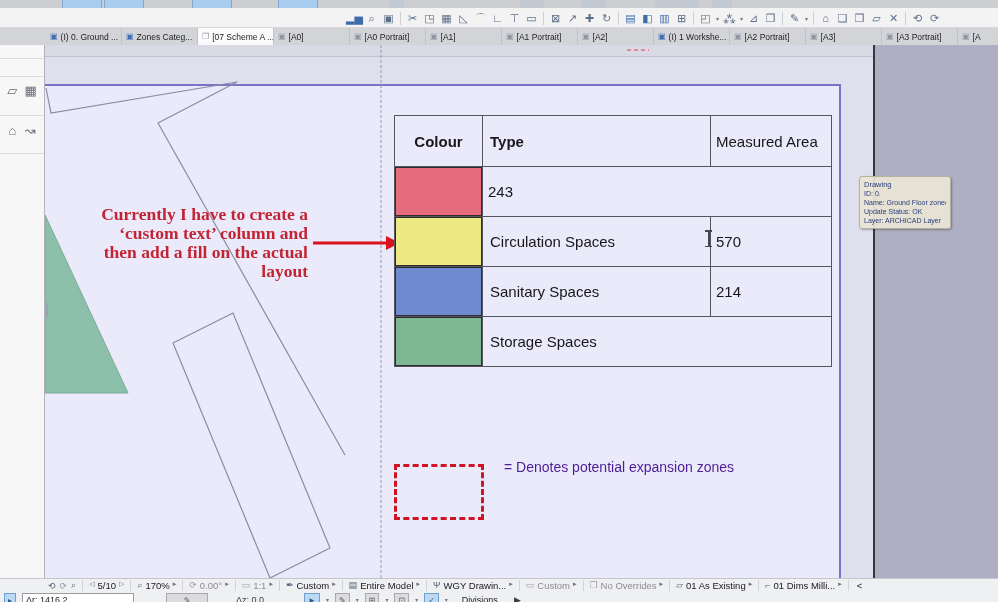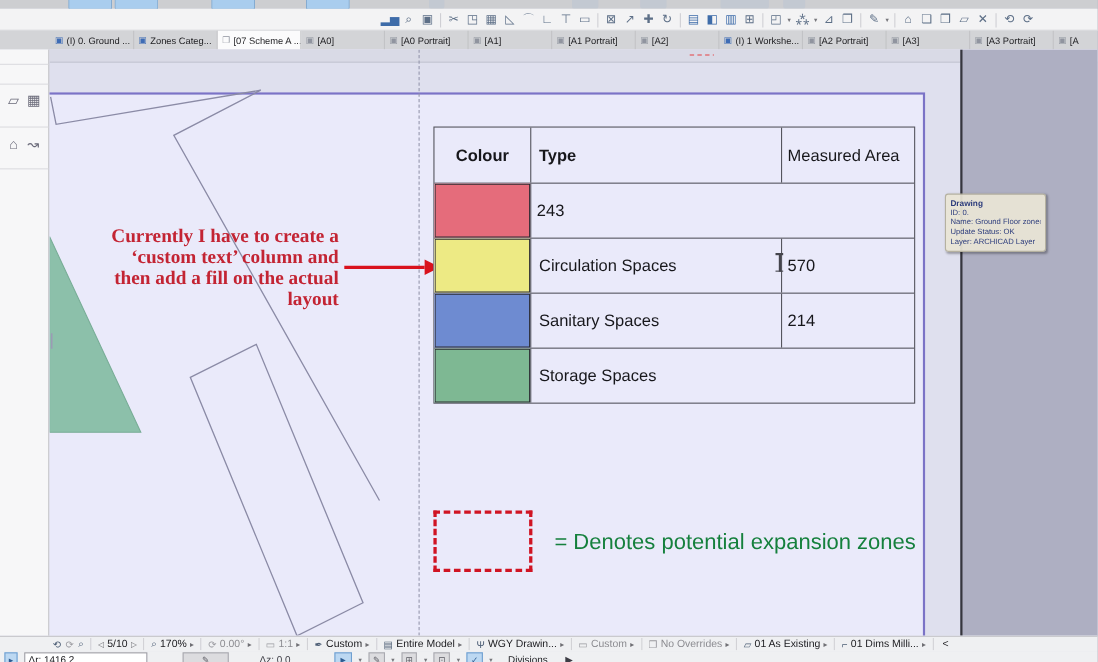--- a/index.html
+++ b/index.html
@@ -63,7 +63,7 @@
   #tooltip{left:814px;top:131px;width:92px;box-sizing:border-box;background:rgba(233,229,213,.93);
            border:1px solid #b5b1a0;border-radius:3px;padding:3px 4px;font-size:7px;line-height:9px;
            color:#2c3c7c;box-shadow:1px 1px 2px rgba(0,0,0,.3)}
-  #tooltip .tt{font-weight:bold;font-size:7.5px}
+  #tooltip .tt{font-weight:normal;font-size:7.5px}
   #tooltip div{white-space:nowrap;overflow:hidden}
   
   #statusbar{left:0;top:578px;width:998px;height:14px;background:#eff0f2;border-top:1px solid #c6c6ca;

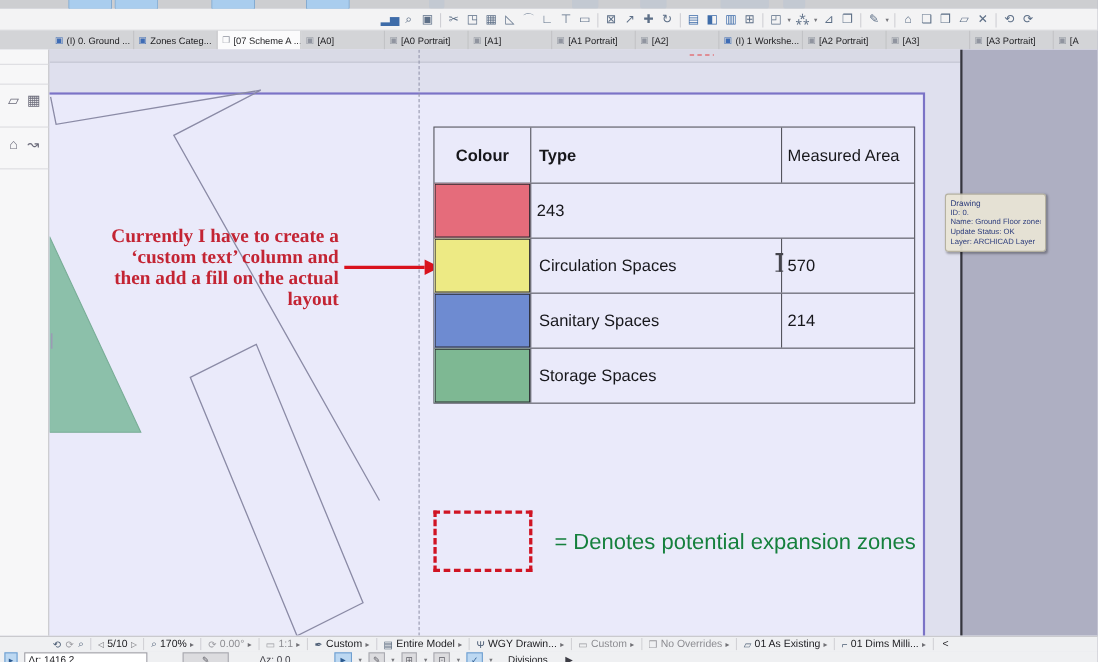--- a/index.html
+++ b/index.html
@@ -58,7 +58,7 @@
   #ibeam b.bt{top:0}#ibeam b.bb{bottom:0}
   
   #dashrect{left:349px;top:419px;width:84px;height:50px;border:3px dashed #d01423}
-  #legend{left:459px;top:437px;font-size:20px;color:#15803d;white-space:nowrap}
+  #legend{left:459px;top:414px;font-size:14px;color:#4c1d95;white-space:nowrap}
   
   #tooltip{left:814px;top:131px;width:92px;box-sizing:border-box;background:rgba(233,229,213,.93);
            border:1px solid #b5b1a0;border-radius:3px;padding:3px 4px;font-size:7px;line-height:9px;

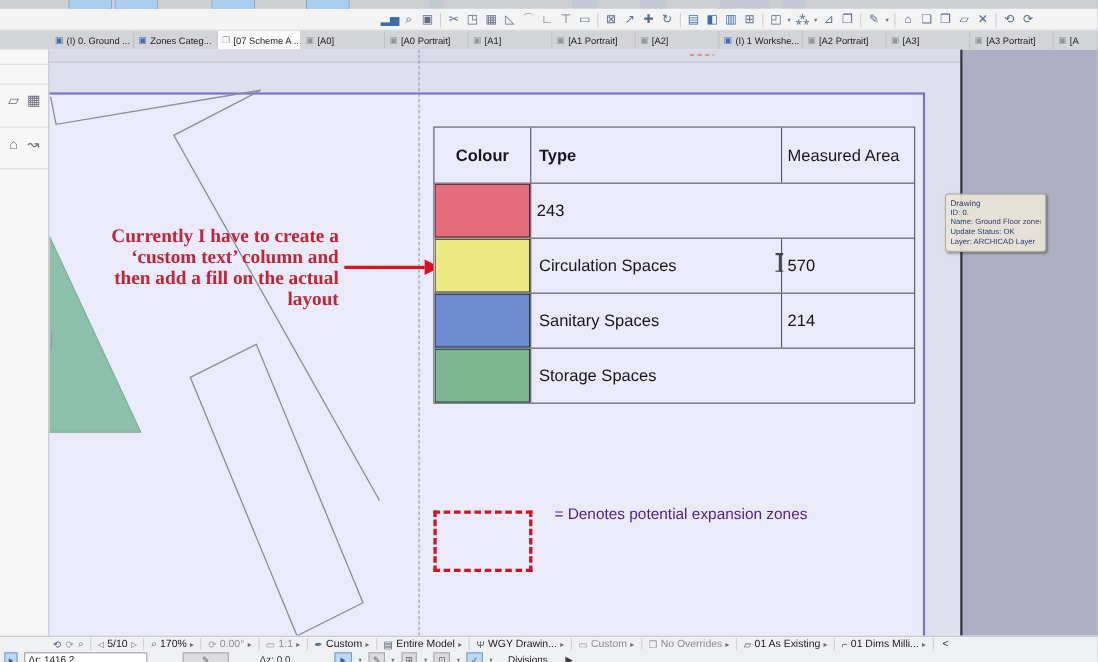--- a/index.html
+++ b/index.html
@@ -68,7 +68,7 @@
   
   #statusbar{left:0;top:578px;width:998px;height:14px;background:#eff0f2;border-top:1px solid #c6c6ca;
              box-sizing:border-box;display:flex;align-items:center;padding-left:48px;gap:4px;font-size:9.5px;white-space:nowrap}
-  .sit{display:flex;align-items:center;gap:3px}
+  .sit{display:flex;align-items:flex-start;gap:3px}
   .sic{font-size:9px;color:#4e5f76}
   .sic.gr{color:#9a9aa0}
   .slb{color:#202024}

